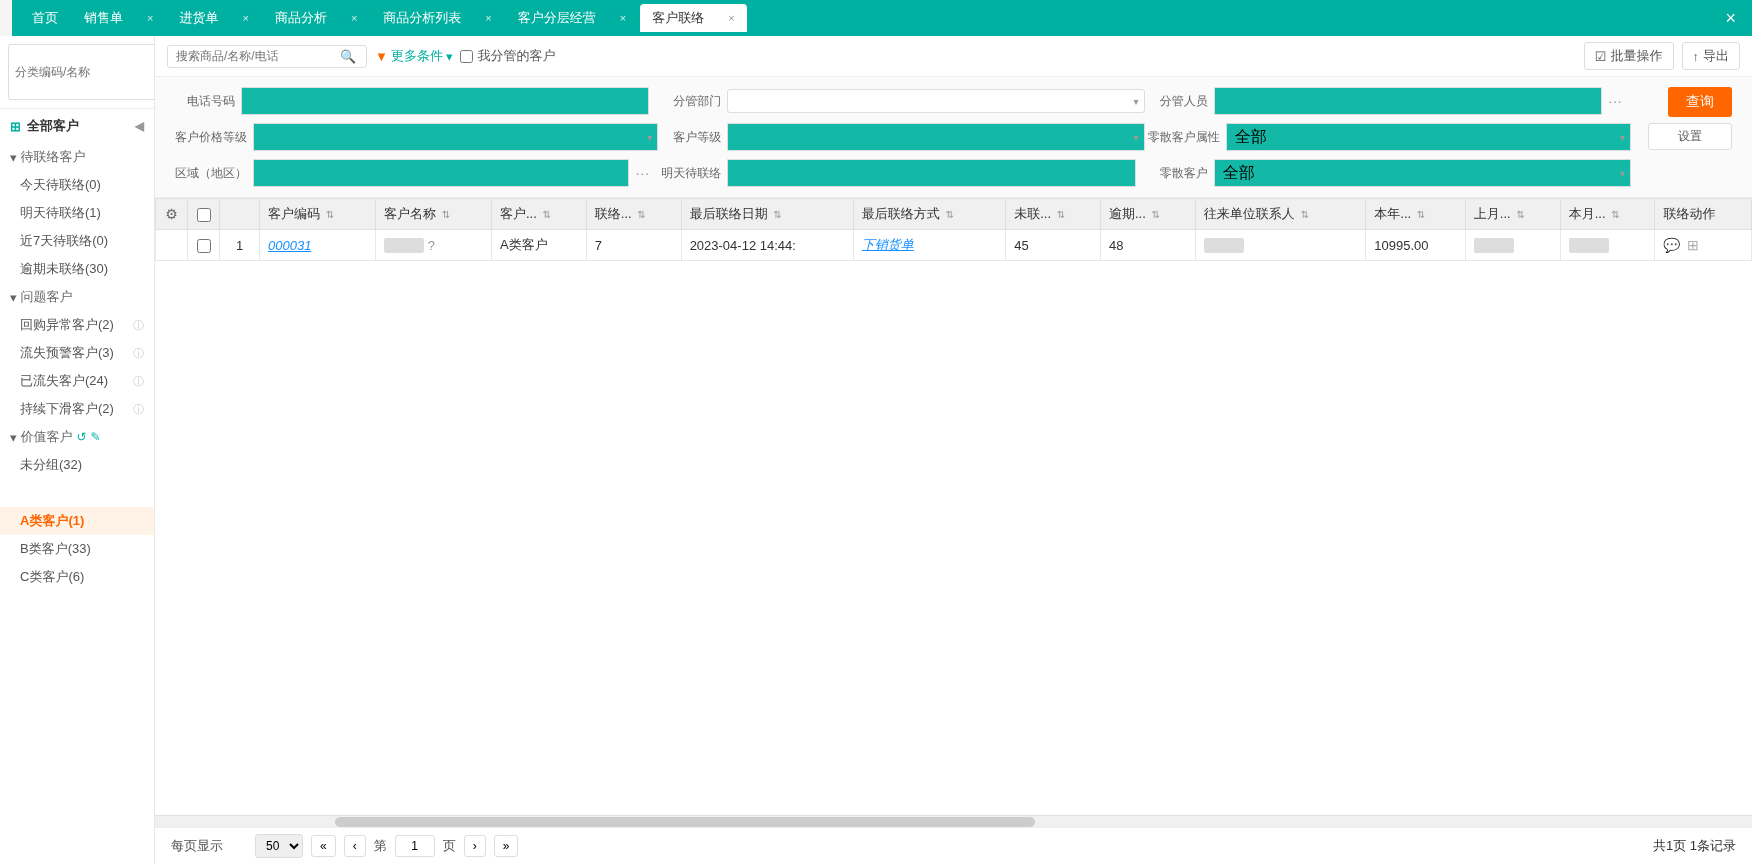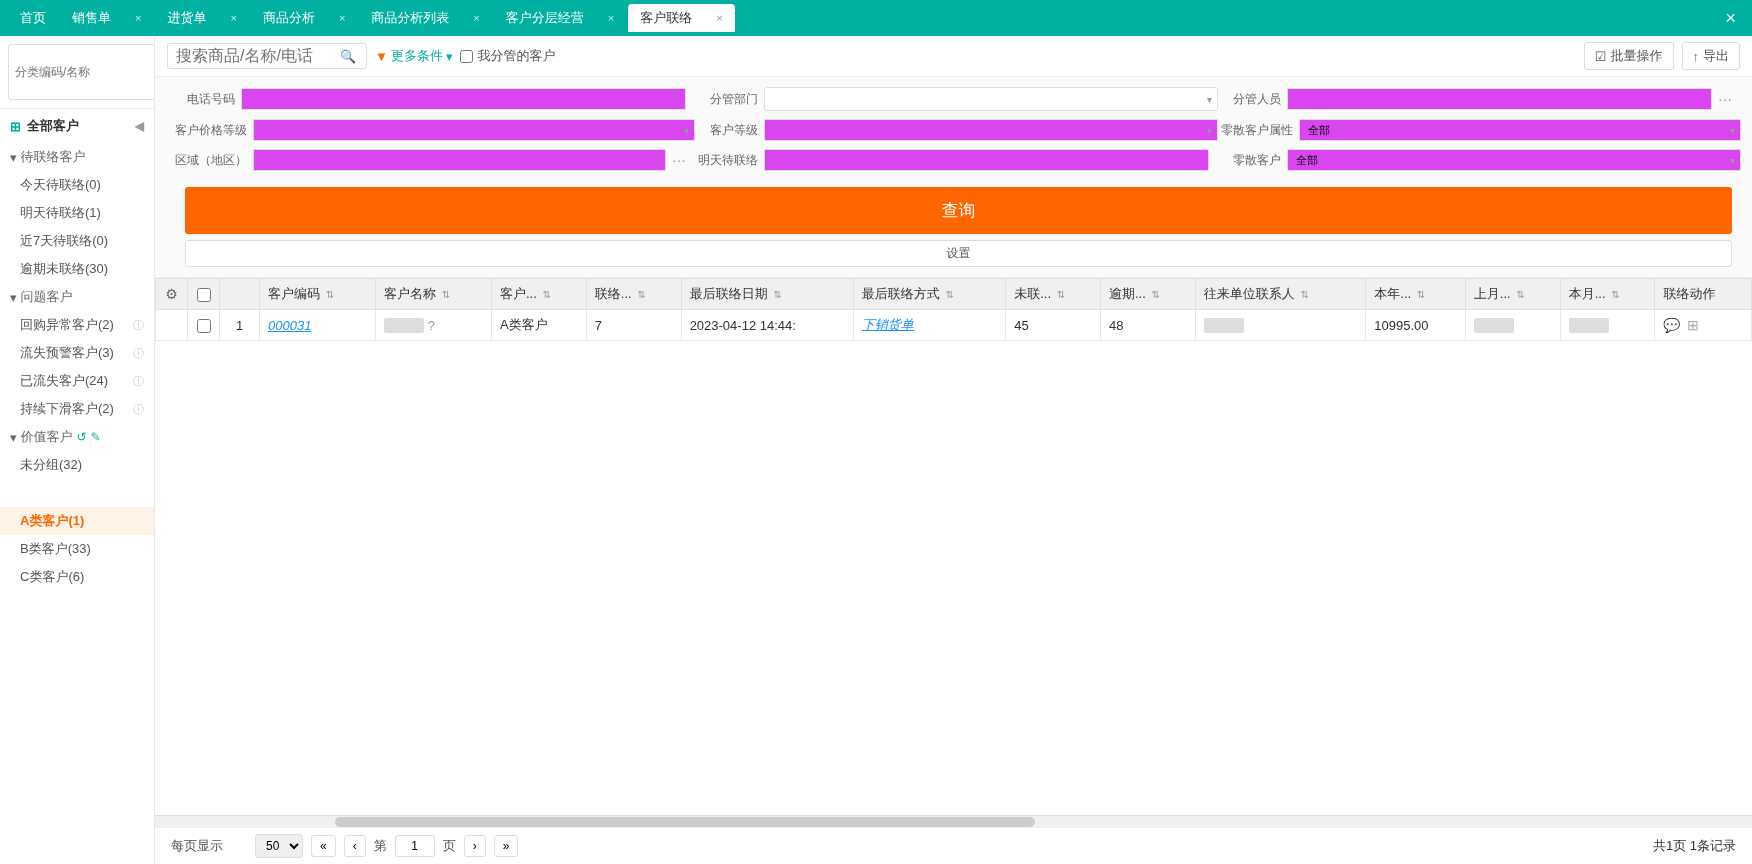--- a/index.html
+++ b/index.html
@@ -13,6 +13,7 @@
       height: 36px;
       padding: 0 8px;
       gap: 2px;
+      margin-left: 12px;
     }
     .nav-tab {
       display: flex;

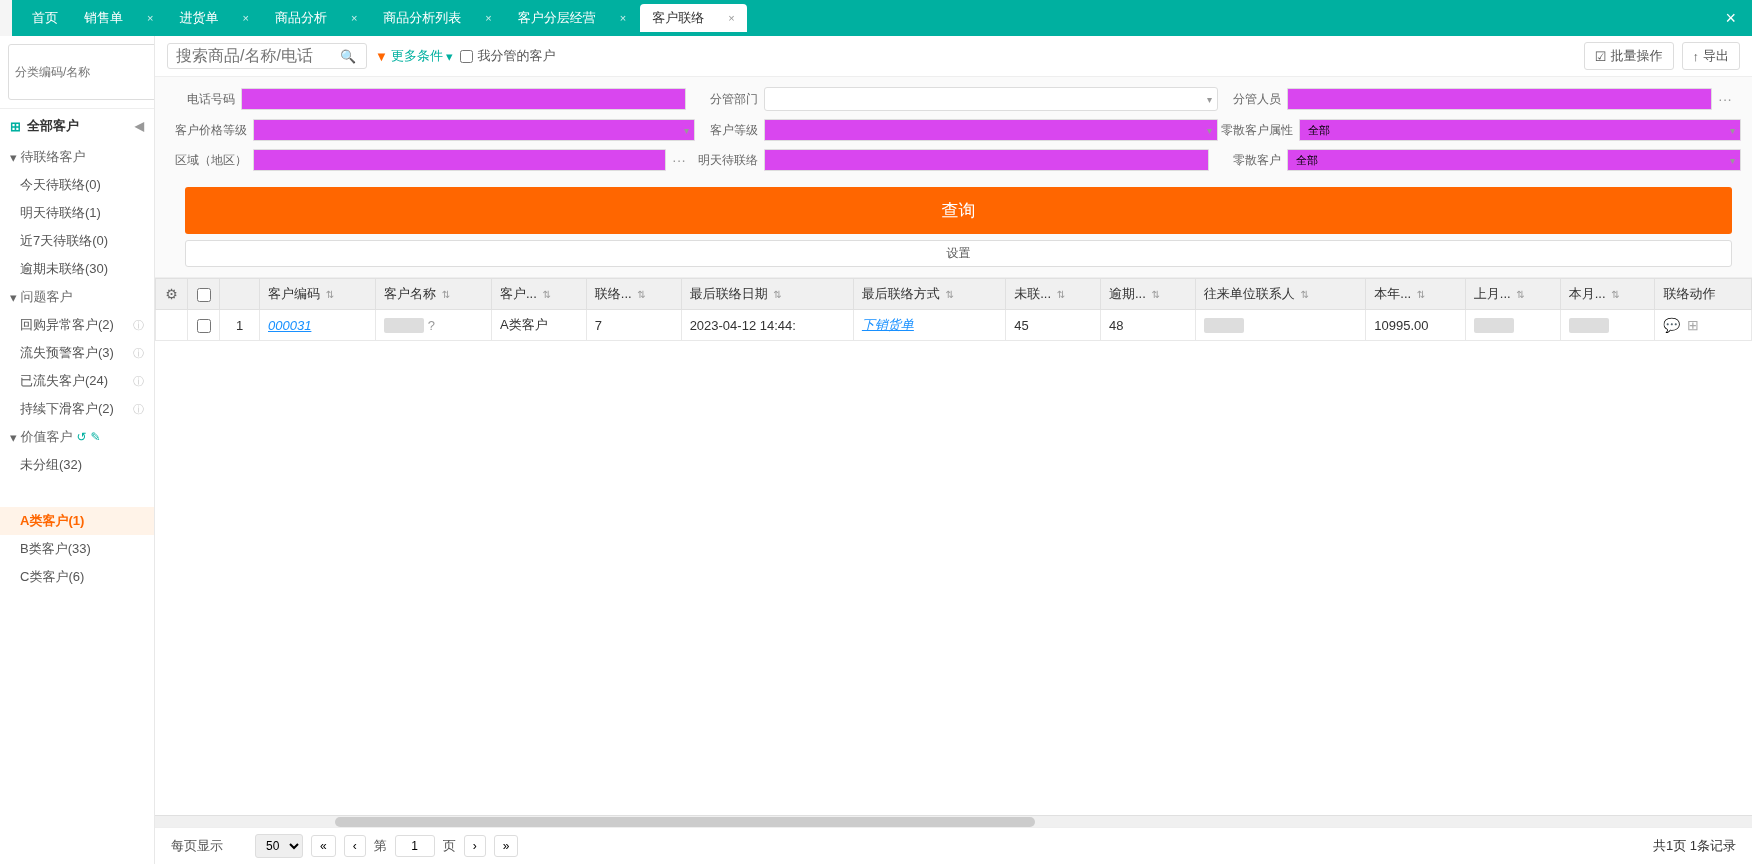--- a/index.html
+++ b/index.html
@@ -146,7 +146,7 @@
     .filter-search input {
       border: none;
       outline: none;
-      font-size: 16px;
+      font-size: 12px;
       width: 160px;
     }
     .filter-search-icon { color: #00b0a0; cursor: pointer; }

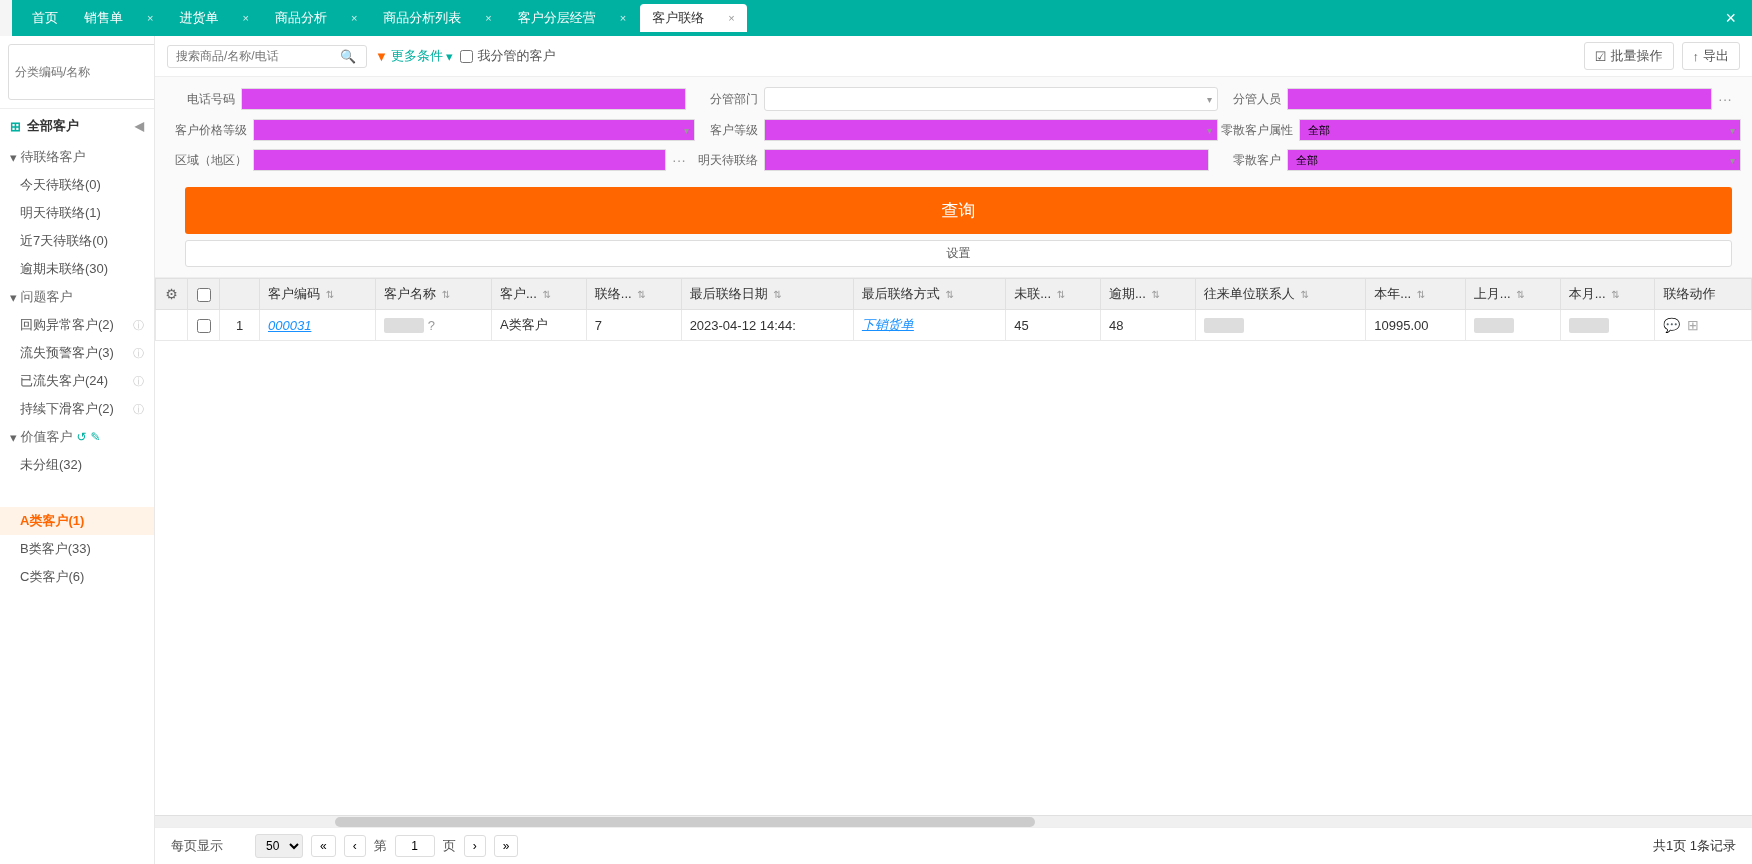--- a/index.html
+++ b/index.html
@@ -514,7 +514,7 @@
     </div>
 
     <div class="advanced-filter">
-      <div style="display:flex; gap:16px;flex-direction:column;">
+      <div style="display:flex; gap:16px;">
         <div style="flex:1;">
 
           <div class="filter-row">

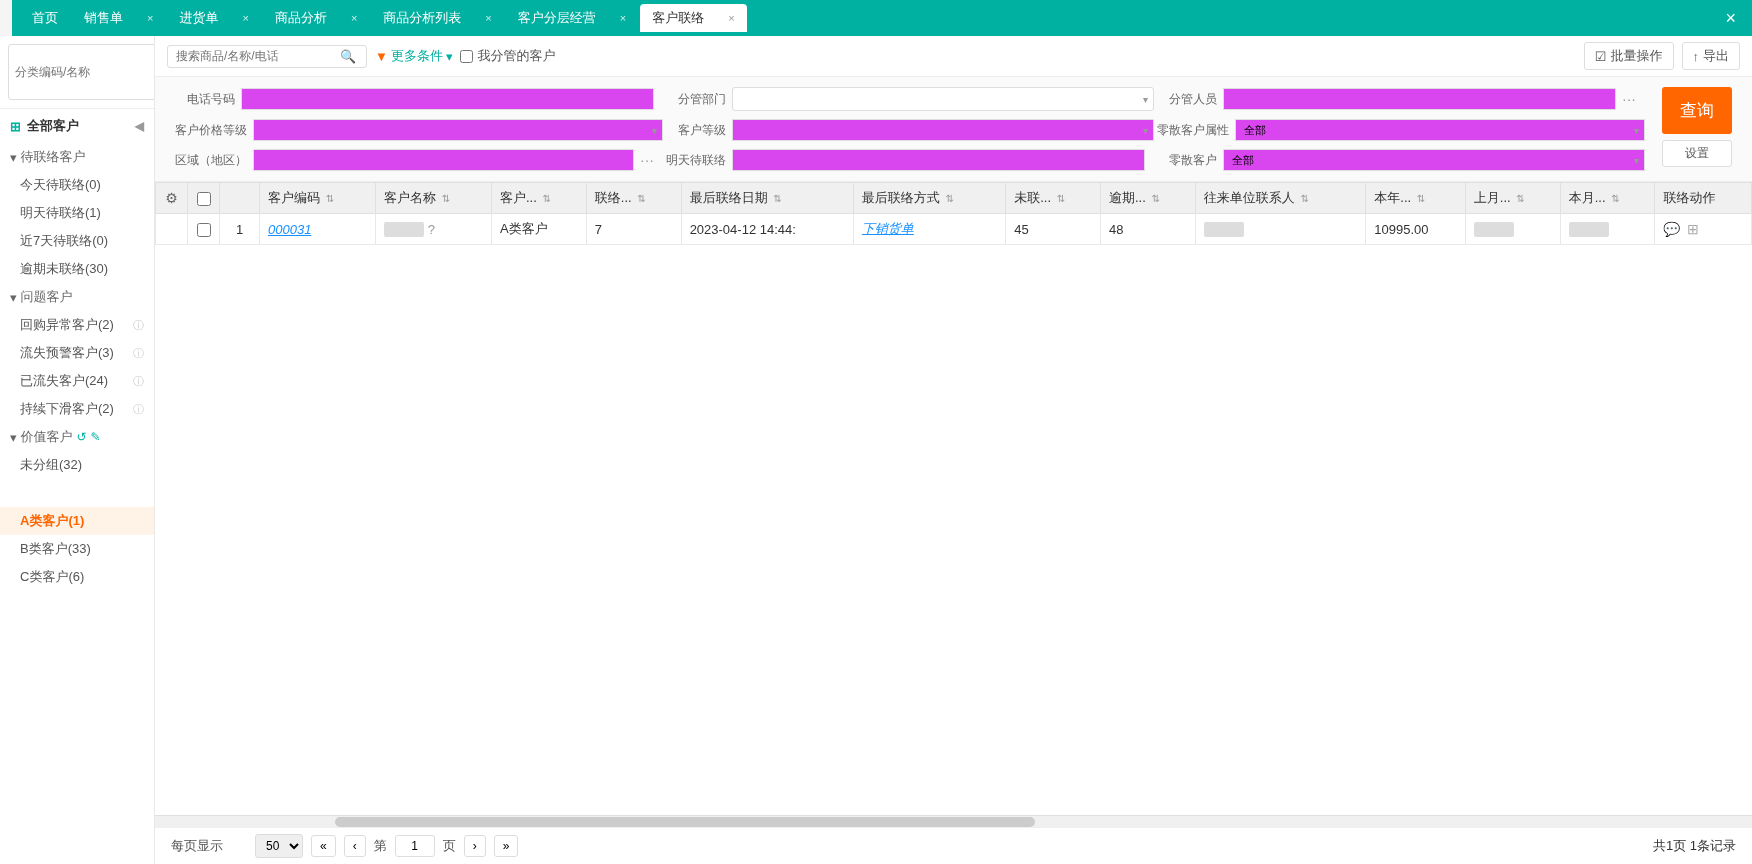--- a/index.html
+++ b/index.html
@@ -250,9 +250,10 @@
       color: #fff;
       border: none;
       border-radius: 3px;
-      padding: 12px 18px;
-      cursor: pointer;
-      font-size: 17px;
+      padding: 6px 18px;
+      cursor: pointer;
+      font-size: 14px;
+      margin-left: 20px;
     }
     .btn-settings {
       background: #fff;

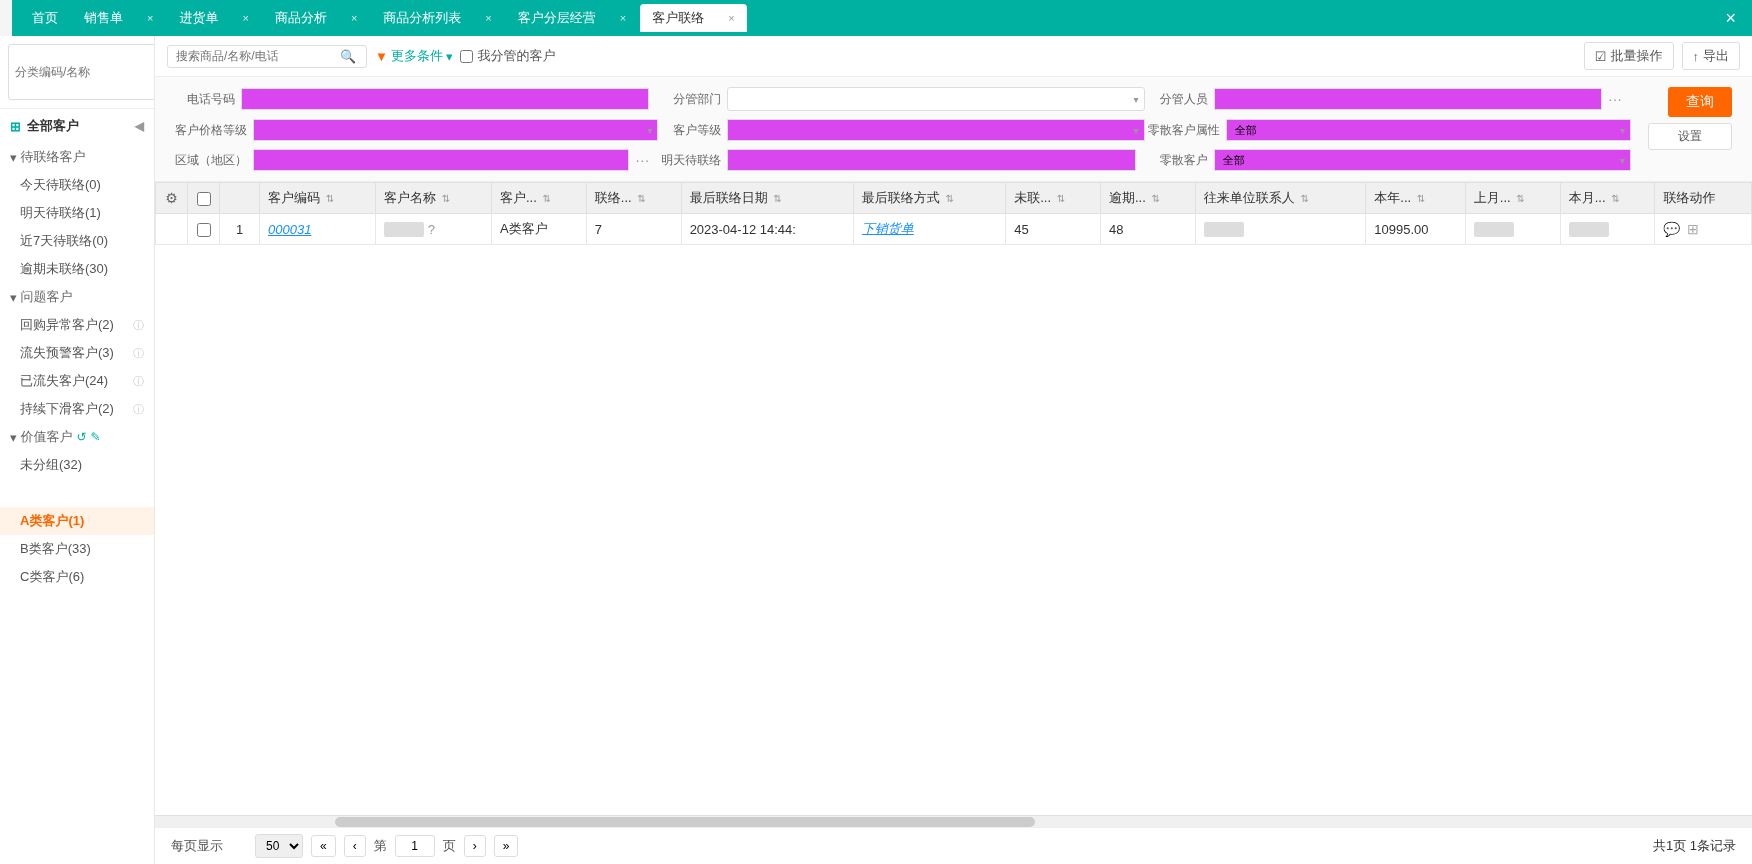--- a/index.html
+++ b/index.html
@@ -212,9 +212,9 @@
       border: 1px solid #ddd;
       border-radius: 1px;
       padding: 4px 8px;
-      font-size: 11px;
+      font-size: 16px;
       outline: none;
-      background: #d946ef;
+      background: #14b8a6;
     }
     .filter-select {
       flex: 1;

